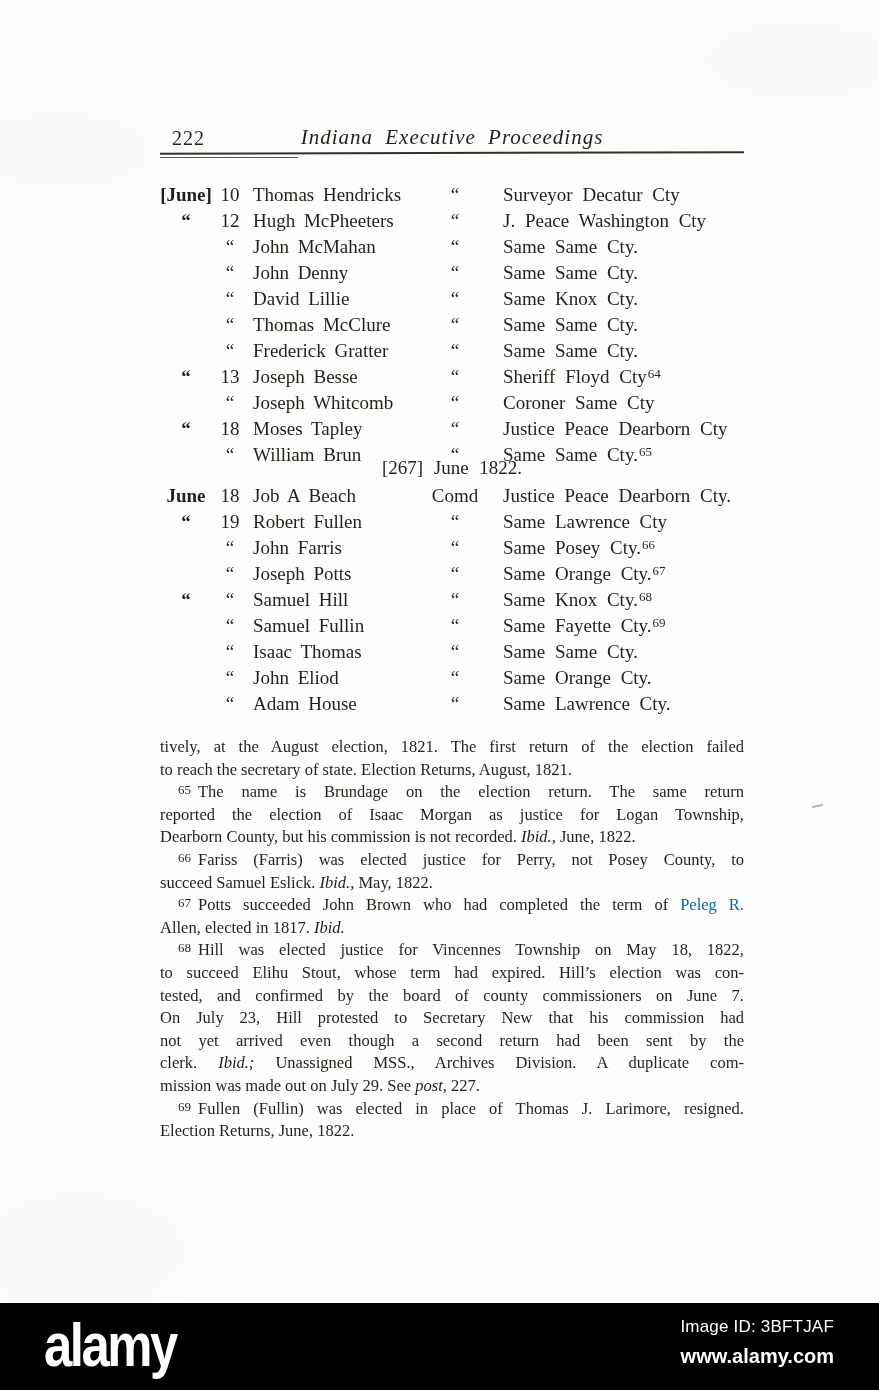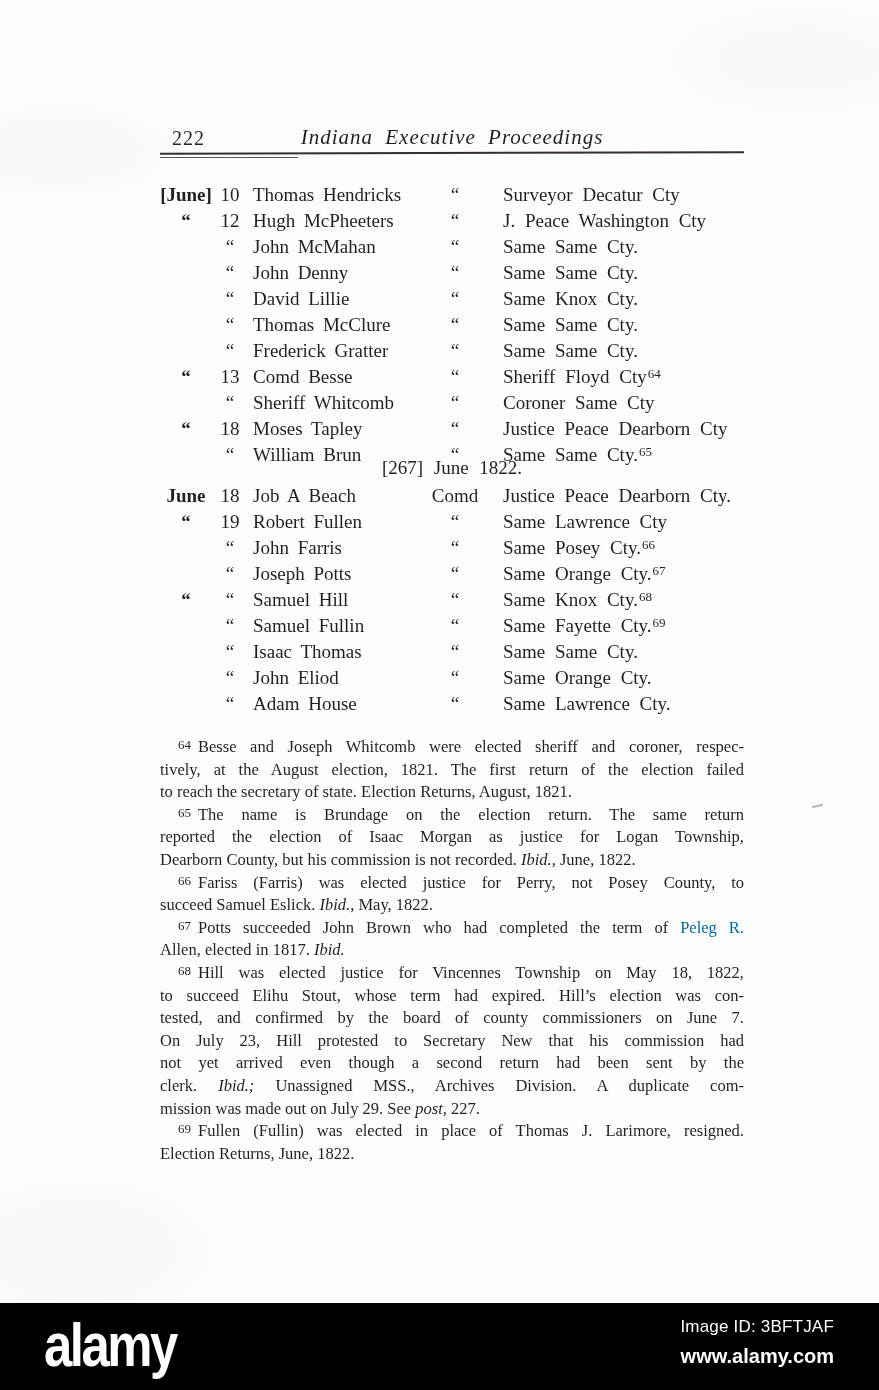--- a/index.html
+++ b/index.html
@@ -121,7 +121,7 @@
       <div class="trow" style="top: 366px;">
         <span class="c-month">“</span>
         <span class="c-day">13</span>
-        <span class="c-name">Comd Besse</span>
+        <span class="c-name">Joseph Besse</span>
         <span class="c-comd">“</span>
         <span class="c-pos">Sheriff Floyd Cty<span class="supref">64</span></span>
       </div>

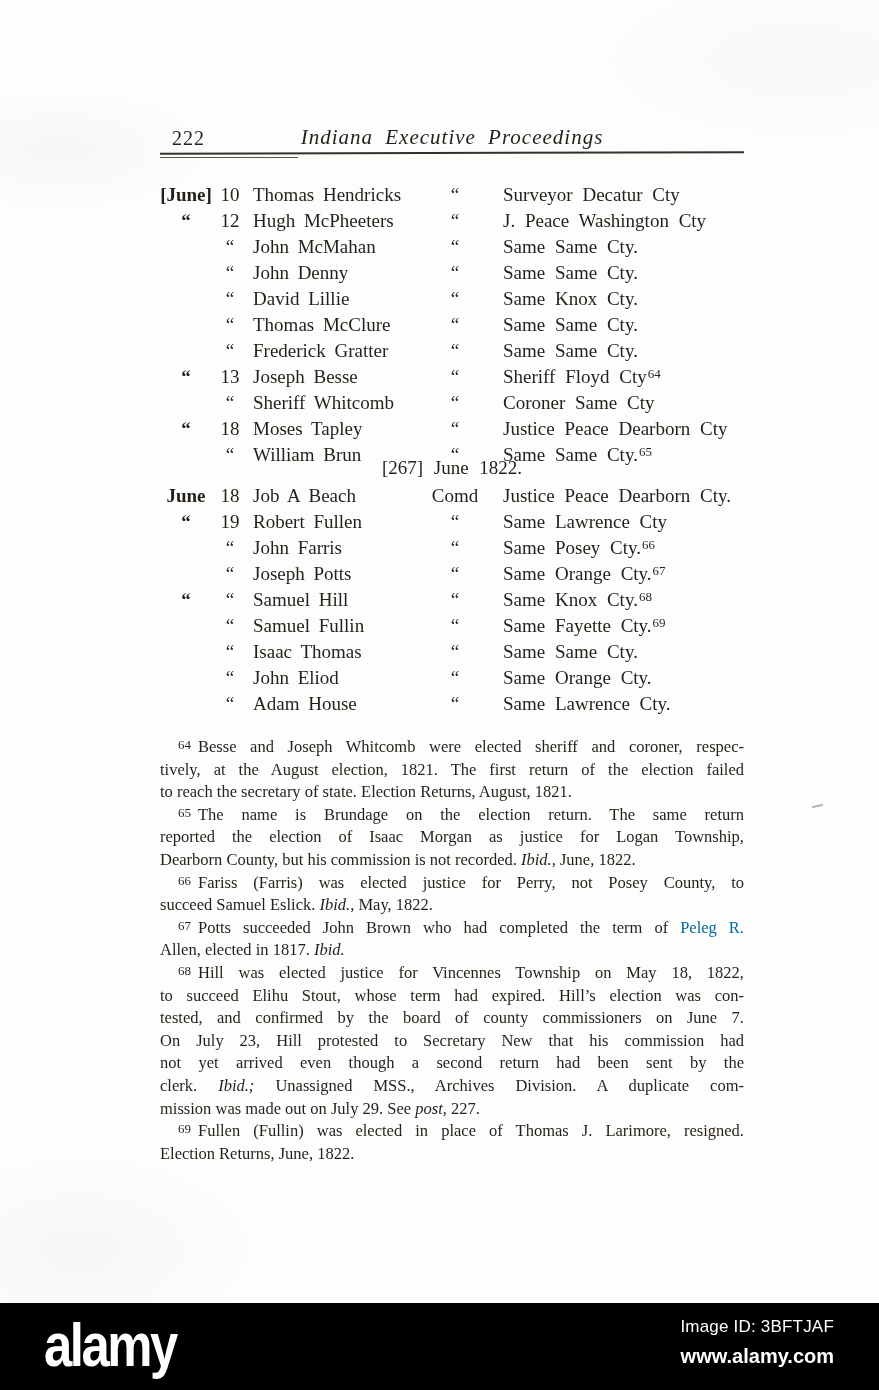--- a/index.html
+++ b/index.html
@@ -128,7 +128,7 @@
       <div class="trow" style="top: 392px;">
         <span class="c-month"></span>
         <span class="c-day">“</span>
-        <span class="c-name">Sheriff Whitcomb</span>
+        <span class="c-name">Joseph Whitcomb</span>
         <span class="c-comd">“</span>
         <span class="c-pos">Coroner Same Cty</span>
       </div>

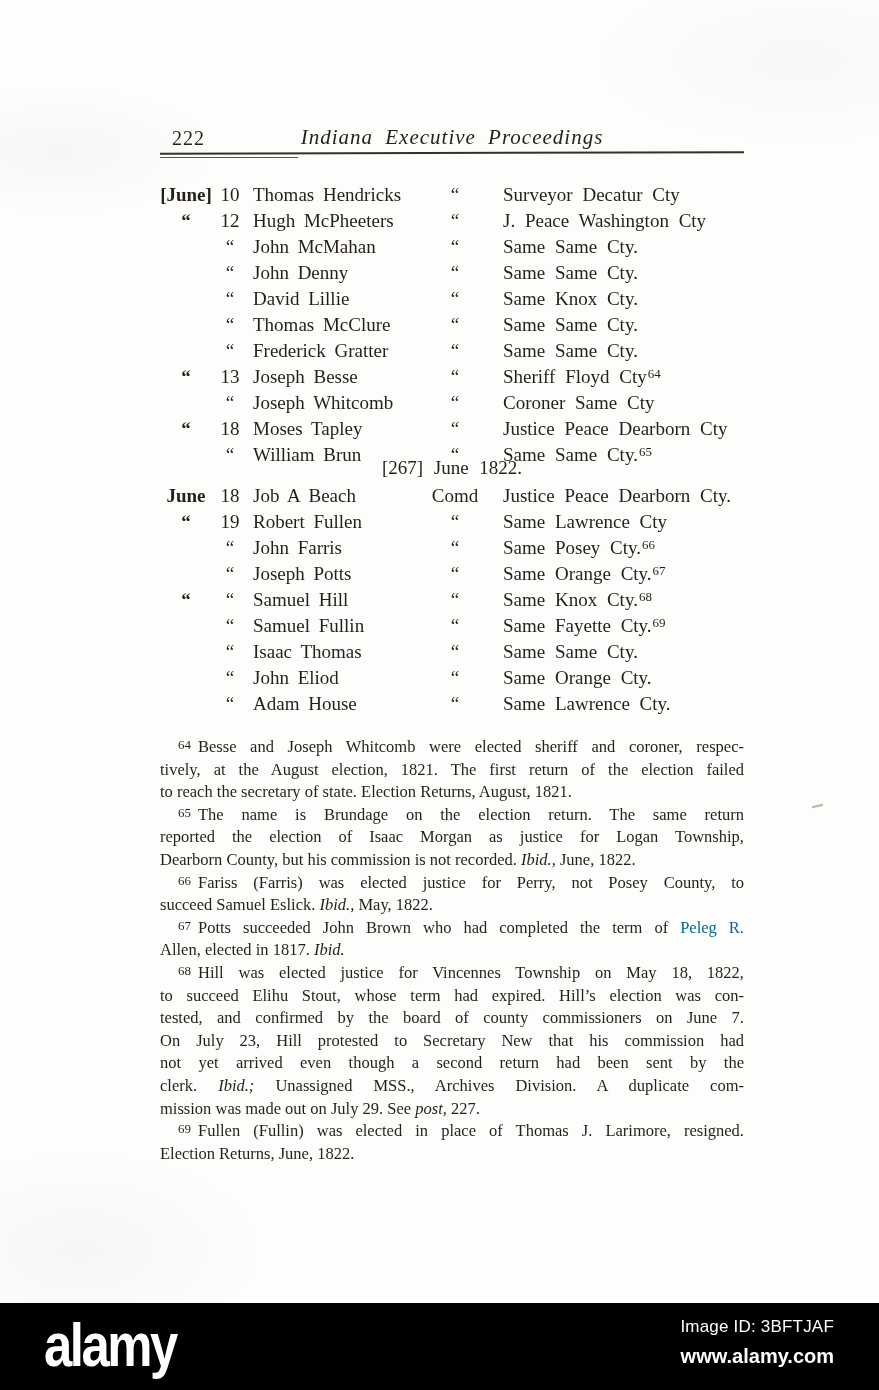--- a/index.html
+++ b/index.html
@@ -217,7 +217,6 @@
     </div>
 
   <div class="footnotes" id="footnotes">
-      <div class="fline first"><span class="fnum">64</span><span class="">Besse and Joseph Whitcomb were elected sheriff and coroner, respec-</span></div>
       <div class="fline"><span class="">tively, at the August election, 1821. The first return of the election failed</span></div>
       <div class="fline last"><span class="">to reach the secretary of state. Election Returns, August, 1821.</span></div>
       <div class="fline first"><span class="fnum">65</span><span class="">The name is Brundage on the election return. The same return</span></div>

